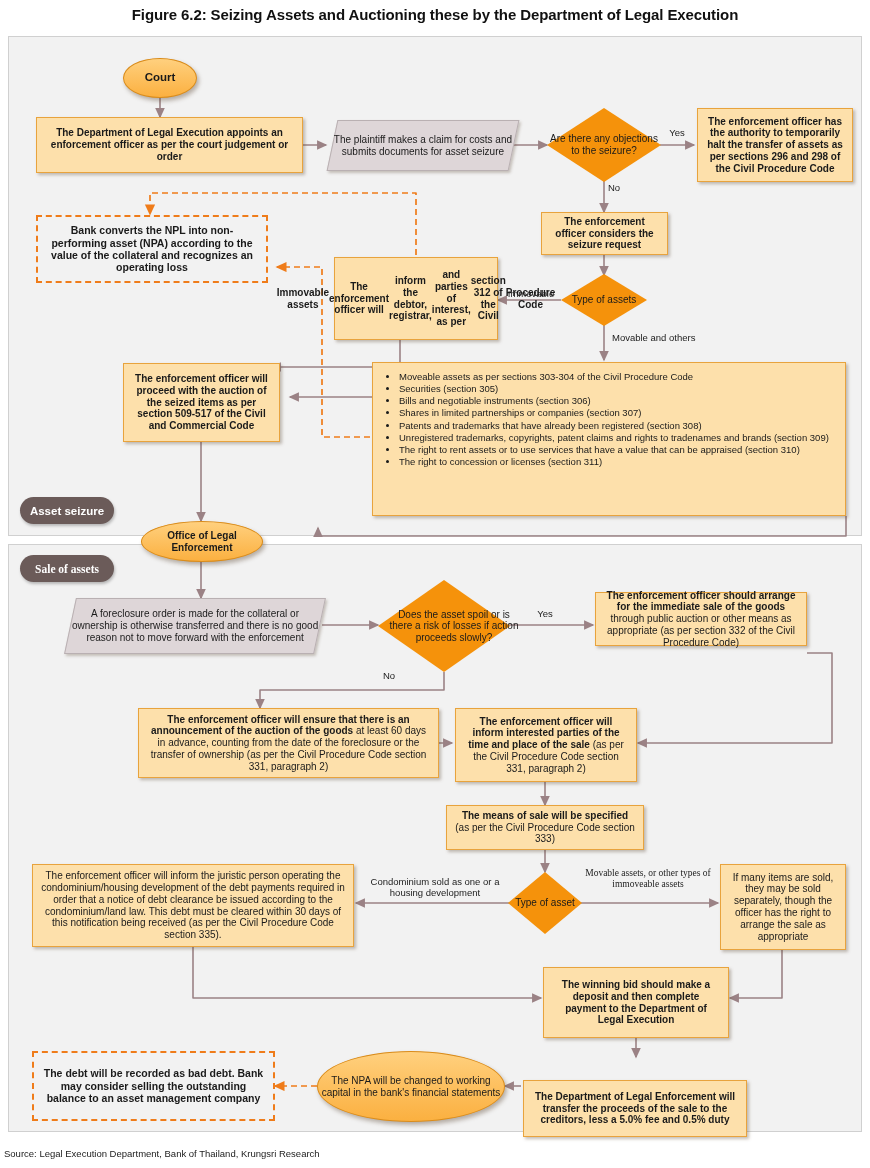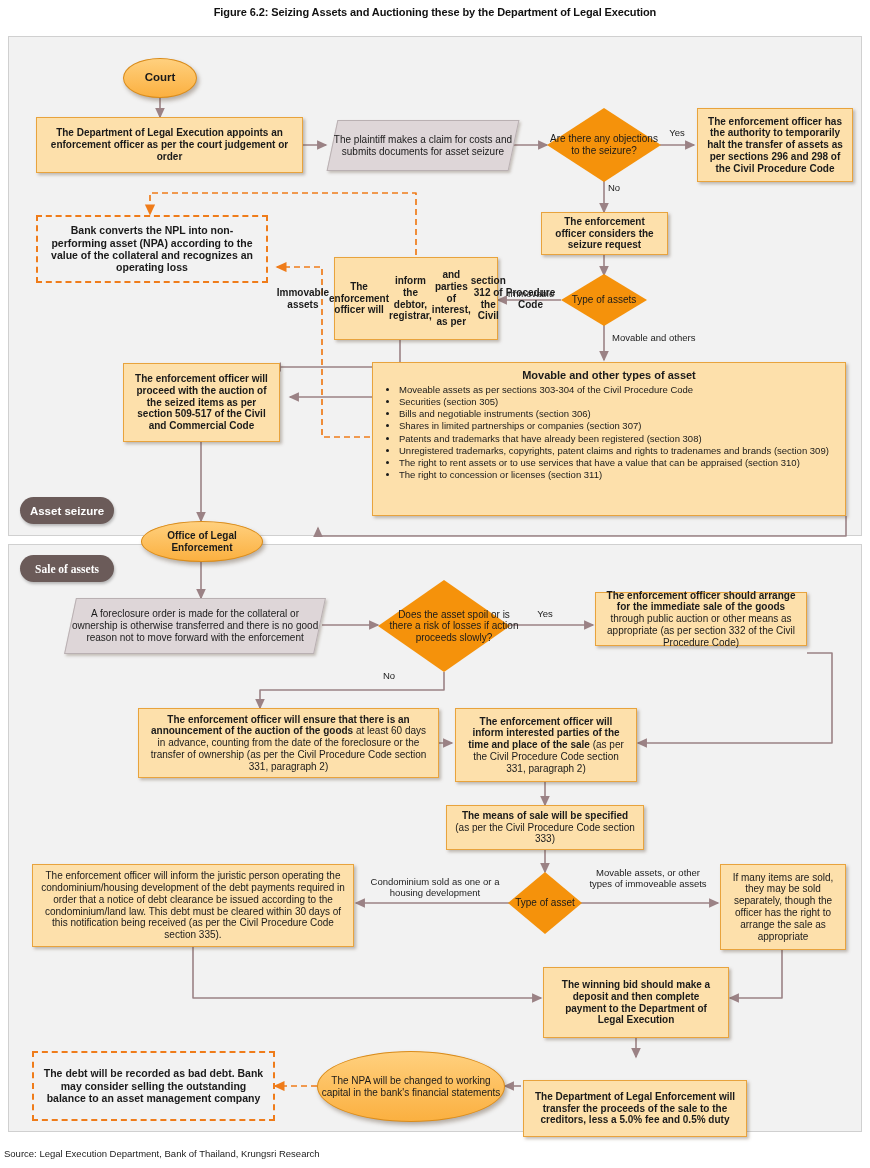--- a/index.html
+++ b/index.html
@@ -20,7 +20,7 @@
     left: 0; top: 6px;
     width: 870px;
     text-align: center;
-    font-size: 11px;
+    font-size: 15px;
     font-weight: bold;
     color: #111;
     letter-spacing: -0.1px;

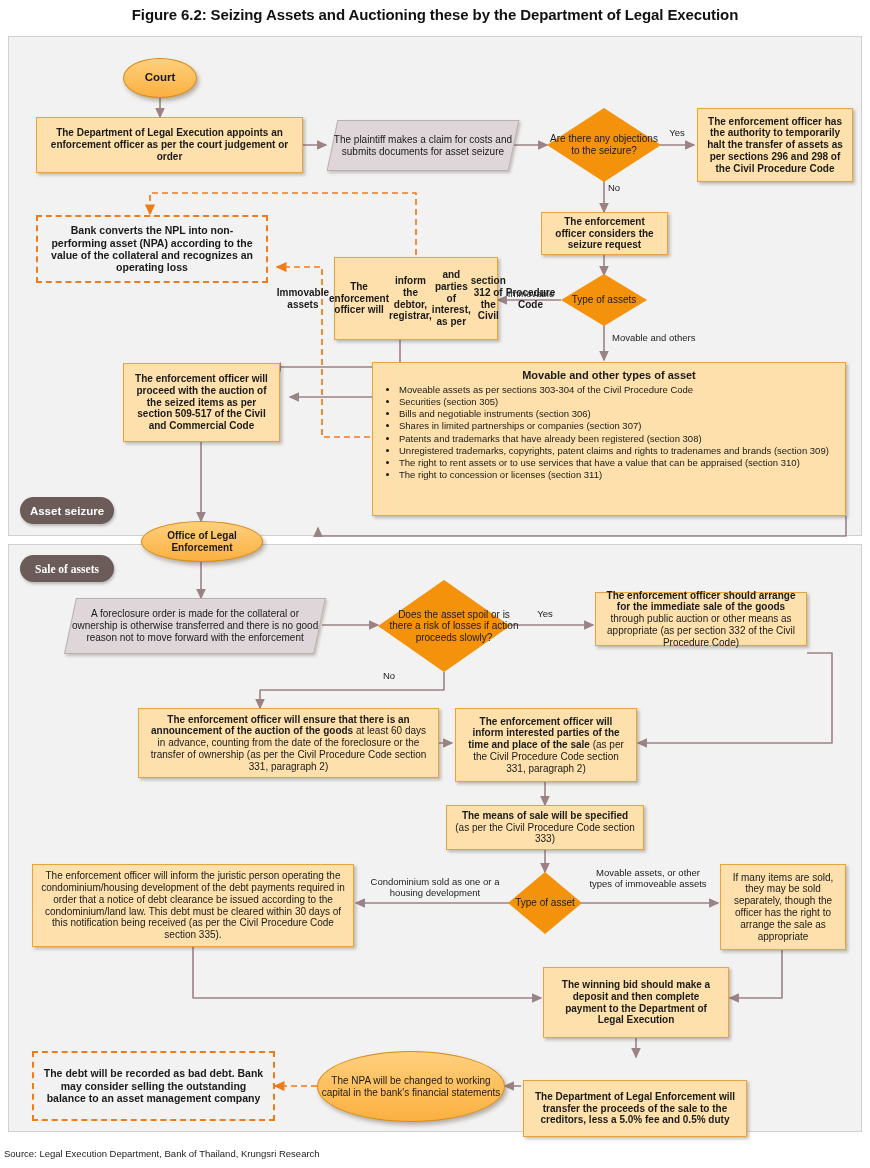--- a/index.html
+++ b/index.html
@@ -264,7 +264,6 @@
 
 <div class="node box" style="left:372px; top:362px; width:474px; height:154px; align-items:flex-start; justify-content:flex-start; padding:6px 10px;">
   <span class="inner-col">
-    <span class="list-title">Movable and other types of asset</span>
     <ul class="asset-list">
       <li>Moveable assets as per sections 303-304 of the Civil Procedure Code</li>
       <li>Securities (section 305)</li>

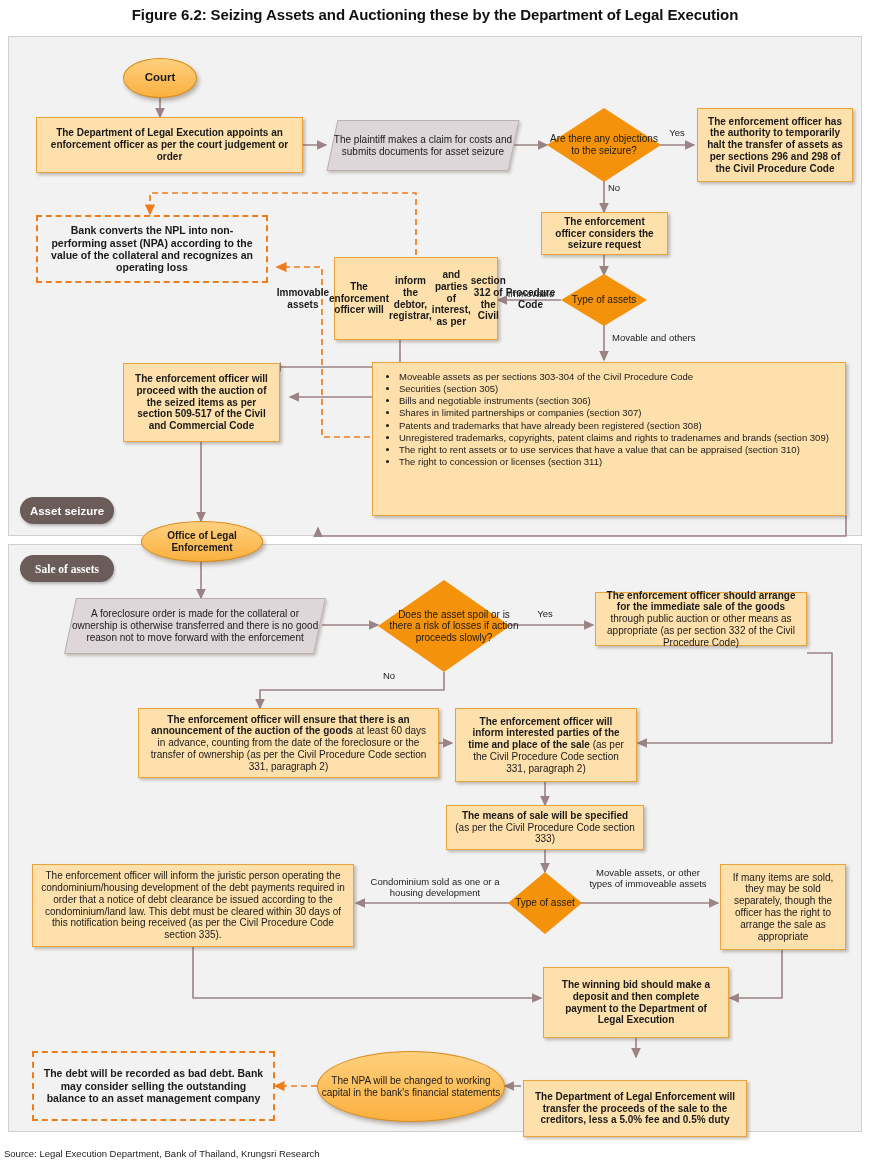--- a/index.html
+++ b/index.html
@@ -329,7 +329,7 @@
 </div>
 
 <div class="edge-label wrap" style="left:360px; top:877px; width:150px;">Condominium sold as one or a housing development</div>
-<div class="edge-label wrap" style="left:584px; top:868px; width:128px;">Movable assets, or other types of immoveable assets</div>
+<div class="edge-label wrap" style="left:584px; top:868px; width:128px;font-family:Liberation Serif, serif;">Movable assets, or other types of immoveable assets</div>
 
 <div class="node box" style="left:32px; top:864px; width:322px; height:83px; padding:5px 8px;">The enforcement officer will inform the juristic person operating the condominium/housing development of the debt payments required in order that a notice of debt clearance be issued according to the condominium/land law. This debt must be cleared within 30 days of this notification being received (as per the Civil Procedure Code section 335).</div>
 

